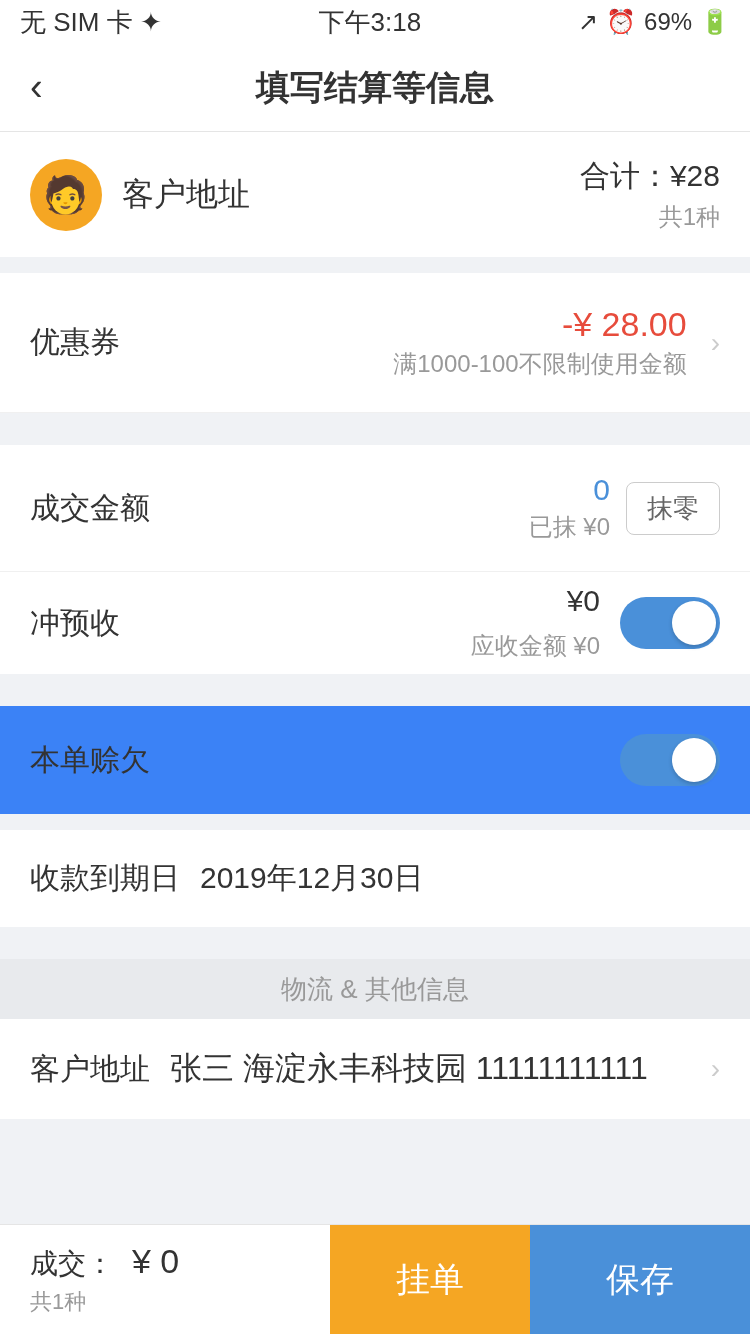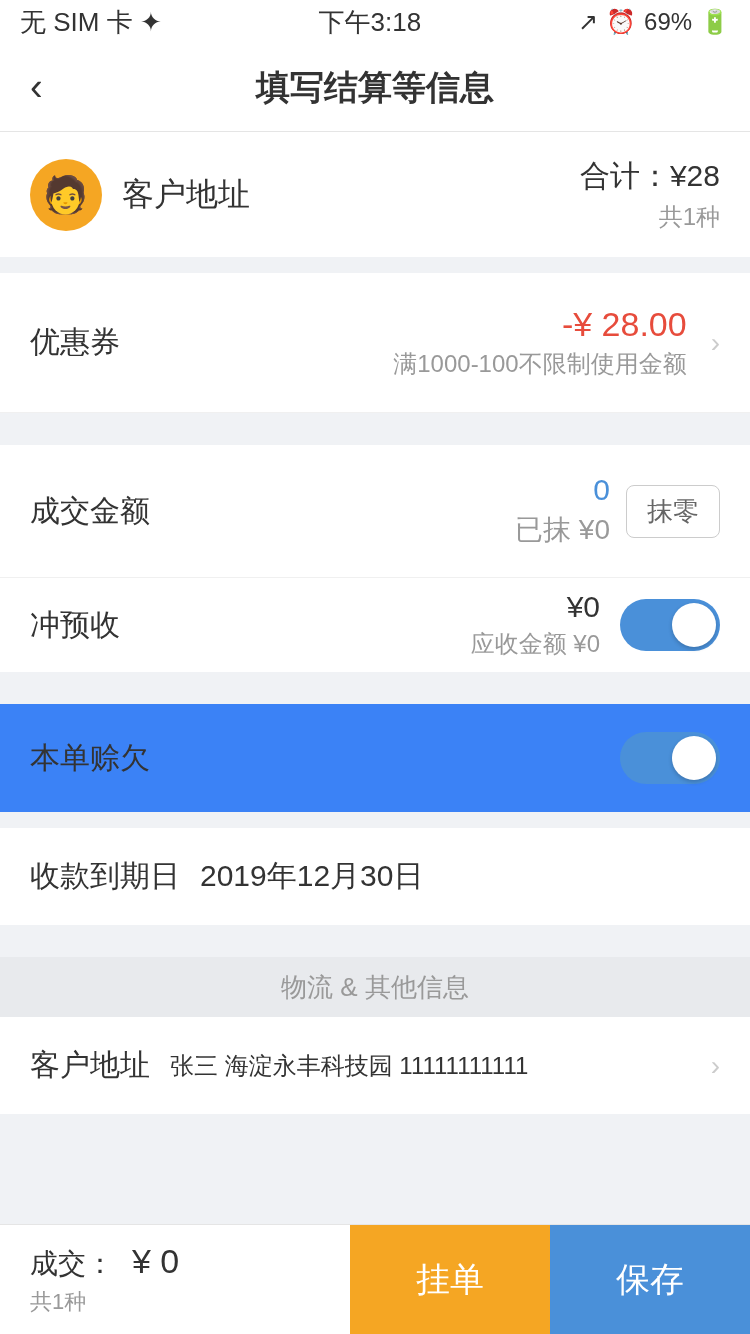--- a/index.html
+++ b/index.html
@@ -101,7 +101,7 @@
     .row-value-blue { font-size: 30px; color: #4a90d9; }
     .row-discount-amount { font-size: 34px; color: #e74c3c; font-weight: 500; }
     .row-discount-desc { font-size: 24px; color: #999; margin-top: 4px; }
-    .row-sub { font-size: 28px; color: #999; margin-top: 4px; }
+    .row-sub { font-size: 24px; color: #999; margin-top: 4px; }
     .chevron { font-size: 28px; color: #ccc; margin-left: 8px; }
 
     

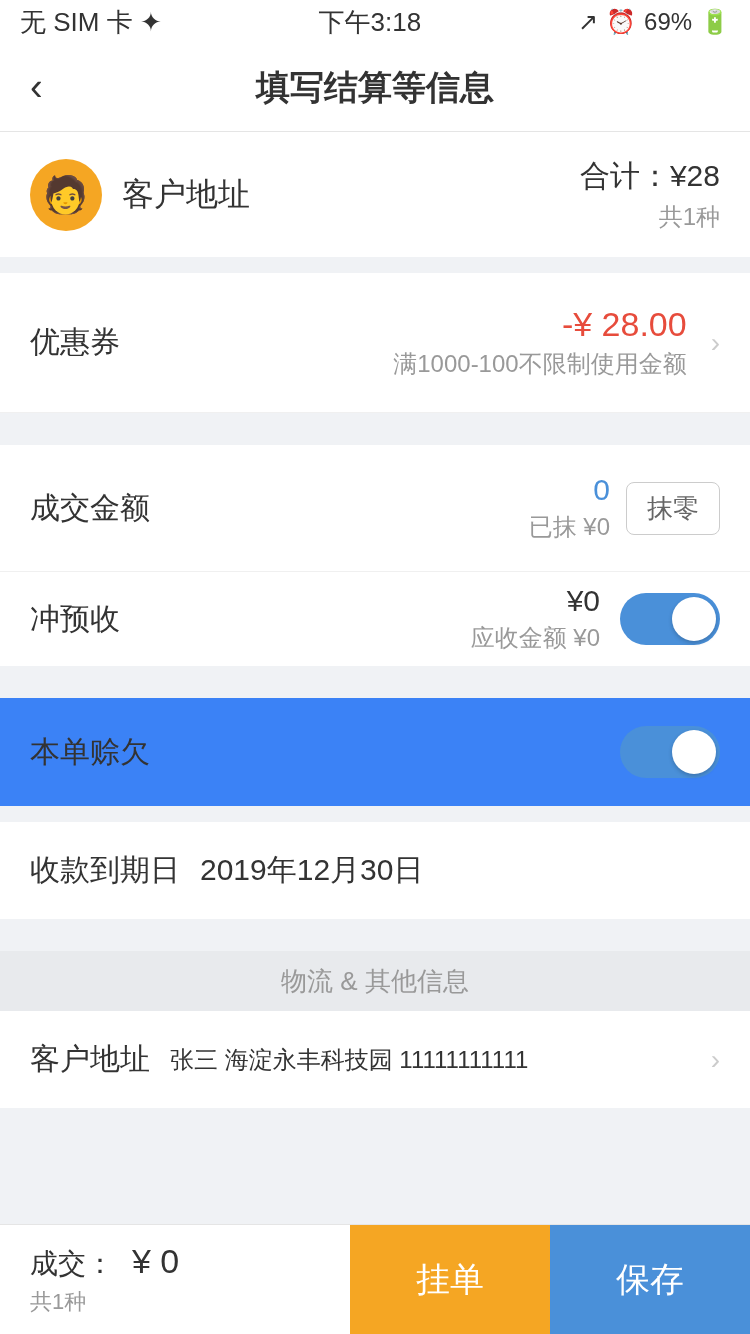--- a/index.html
+++ b/index.html
@@ -308,7 +308,7 @@
       <div style="display:flex;align-items:center;">
         <div class="advance-amounts">
           <div style="font-size:30px;color:#333;text-align:right;">¥0</div>
-          <div style="font-size:24px;color:#999;margin-top:4px;text-align:left;">应收金额 ¥0</div>
+          <div style="font-size:24px;color:#999;margin-top:12px;text-align:left;">应收金额 ¥0</div>
         </div>
         <div class="toggle">
           <div class="toggle-thumb"></div>

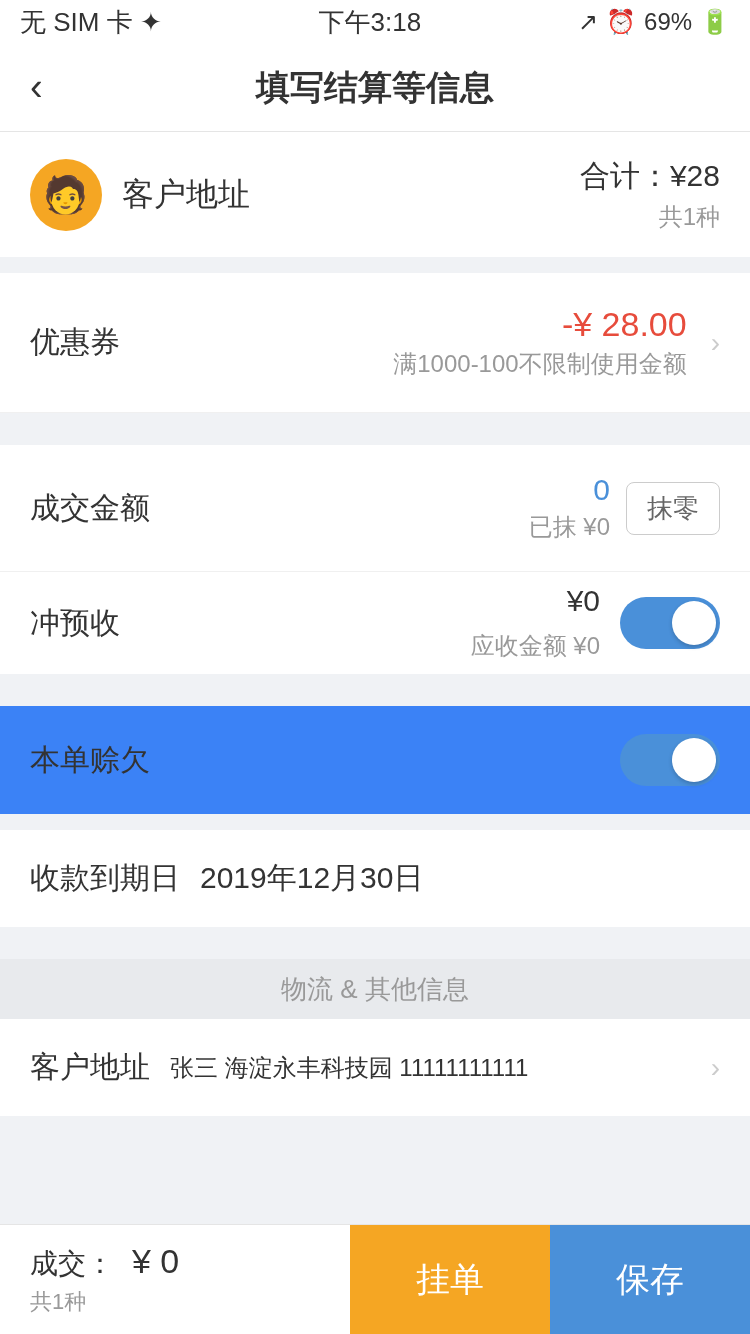--- a/index.html
+++ b/index.html
@@ -197,7 +197,7 @@
       justify-content: space-between;
     }
     .address-label { font-size: 30px; color: #333; flex-shrink: 0; }
-    .address-value { font-size: 24px; color: #333; margin-left: 20px; flex: 1; }
+    .address-value { font-size: 32px; color: #333; margin-left: 20px; flex: 1; }
     .address-chevron { font-size: 28px; color: #ccc; }
 
     

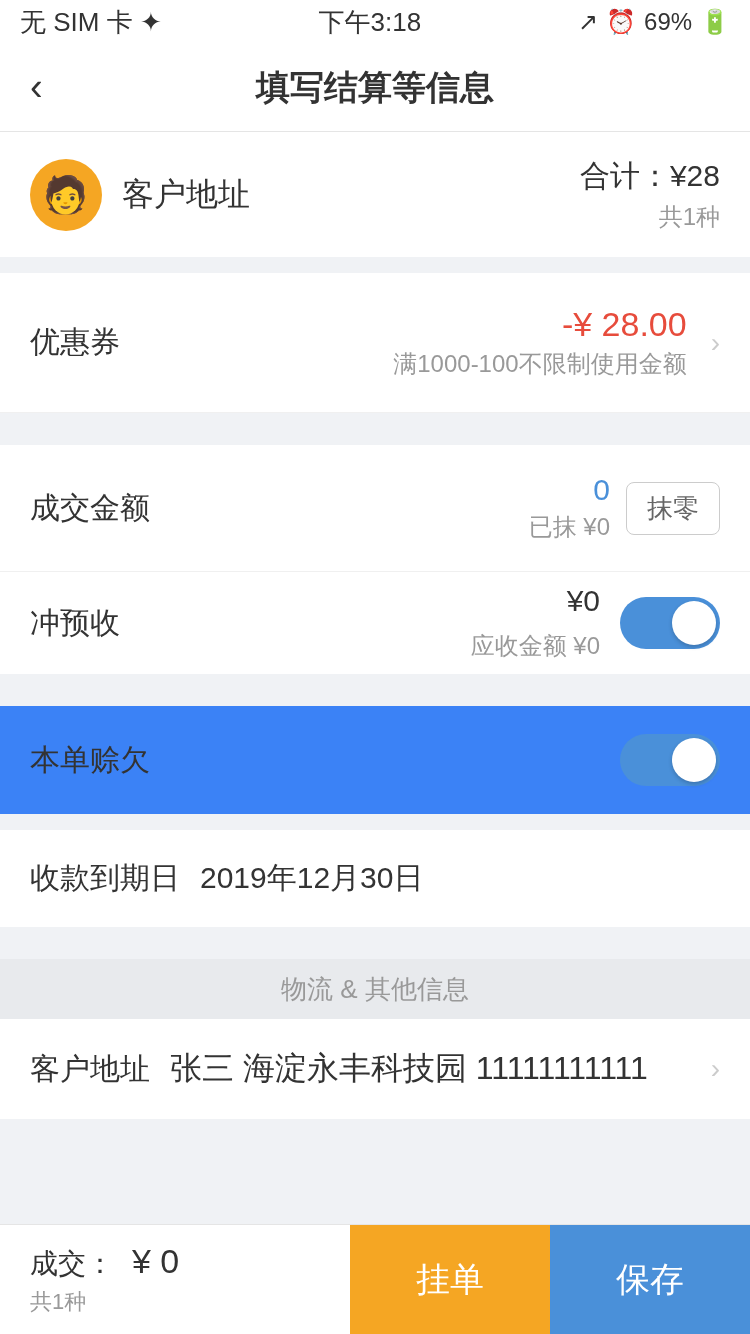--- a/index.html
+++ b/index.html
@@ -228,7 +228,7 @@
       display: flex; align-items: center; justify-content: center;
     }
     .btn-save {
-      width: 200px; height: 110px;
+      width: 220px; height: 110px;
       background: #4a90d9;
       border: none;
       font-size: 34px;

